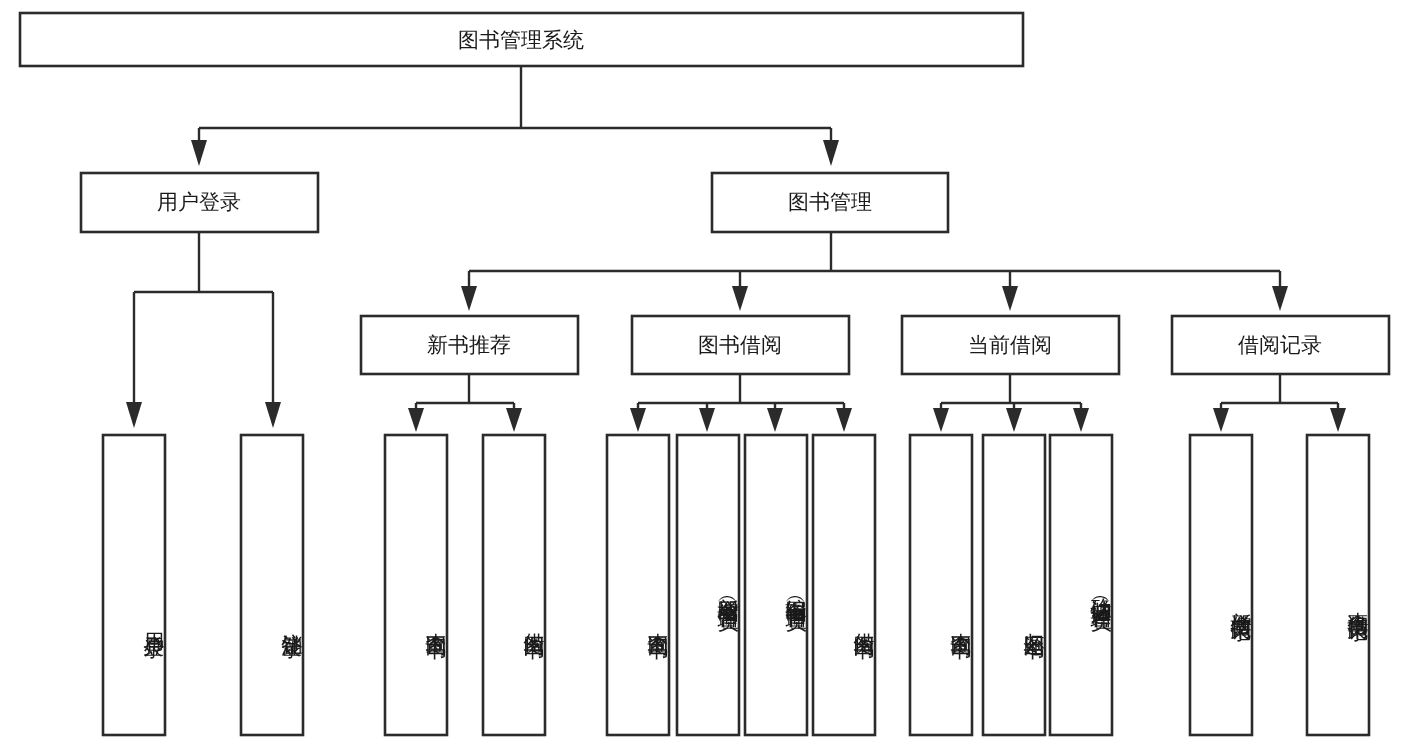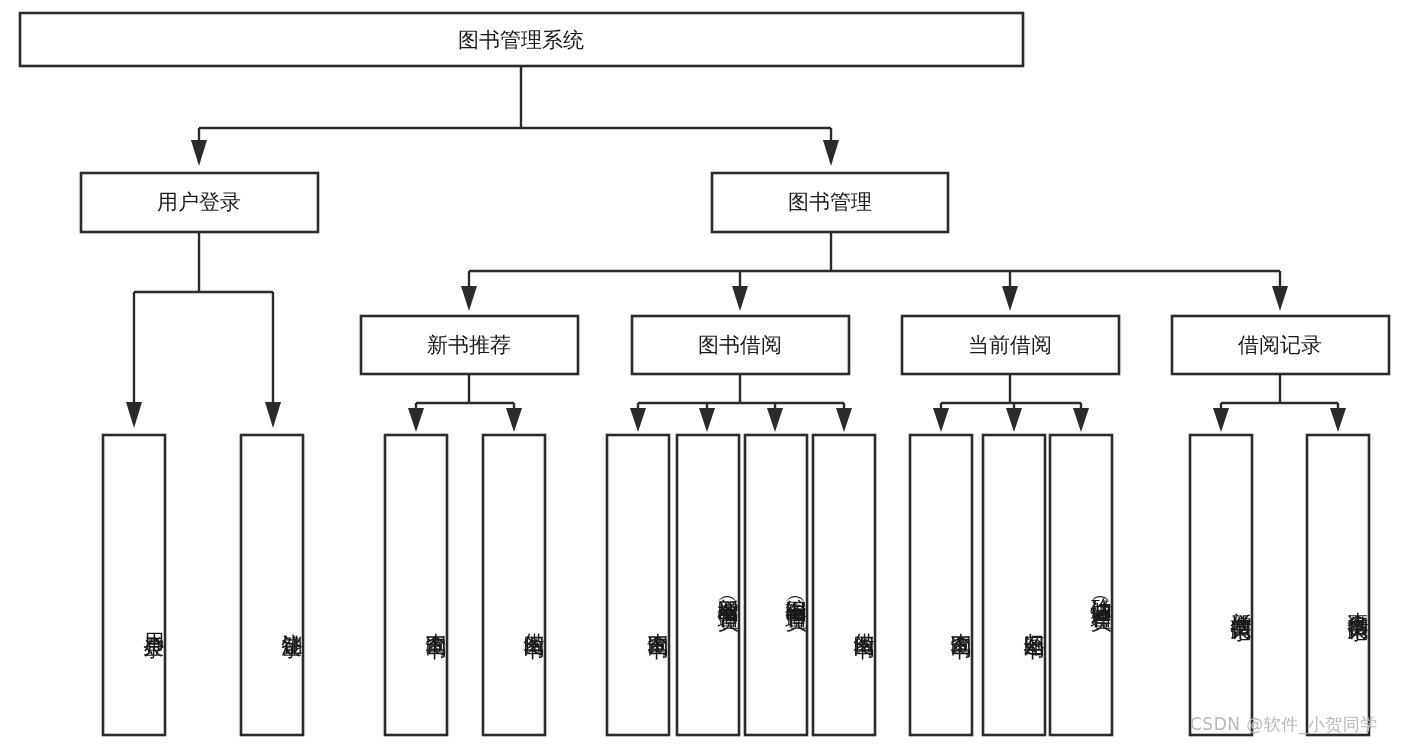--- a/index.html
+++ b/index.html
@@ -198,7 +198,6 @@
   <div class="leaf-label" style="left:1190px; top:466px; width:62px; height:270px;">新增借阅记录</div>
   <div class="leaf-label" style="left:1307px; top:466px; width:62px; height:270px;">查询借阅记录</div>
 
-  <div class="watermark">CSDN @软件_小贺同学</div>
 </div>
 
 </body></html>

